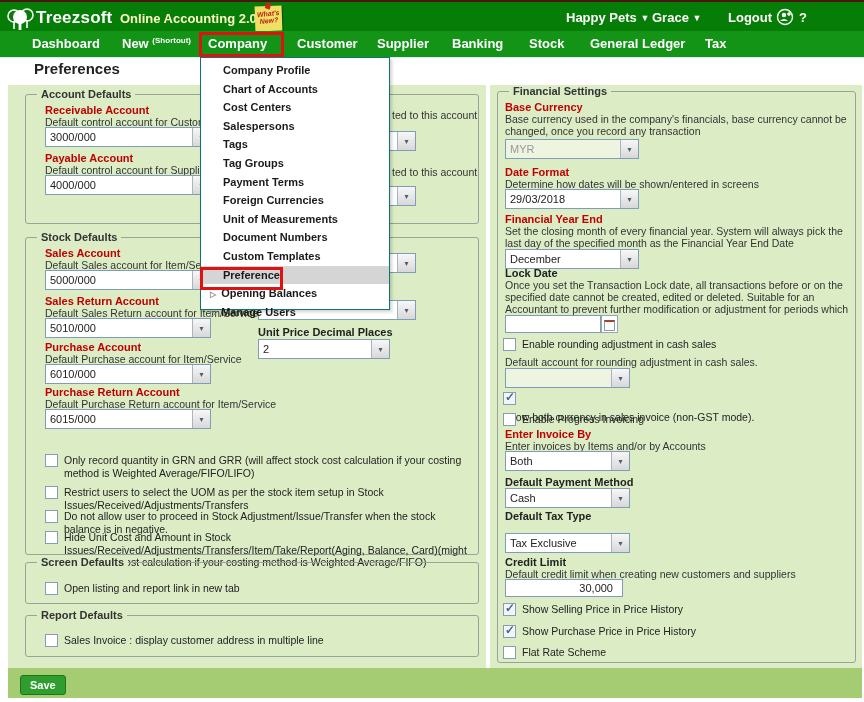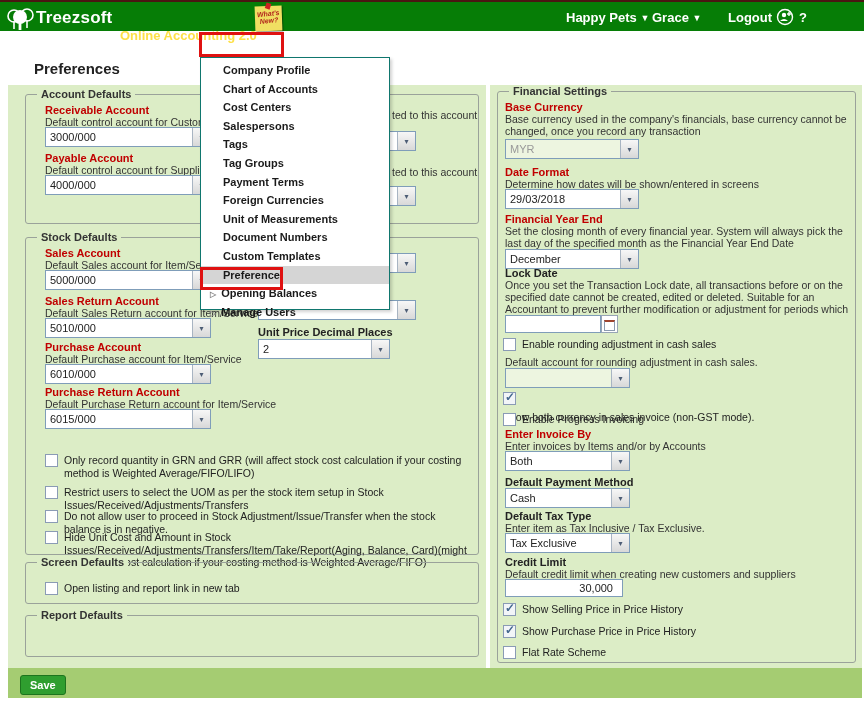--- a/index.html
+++ b/index.html
@@ -10,7 +10,7 @@
   
   .header{position:absolute;left:0;top:2px;width:864px;height:29px;background:#067d06;}
   .brand{position:absolute;left:36px;top:6px;color:#fff;font-size:17px;font-weight:bold;letter-spacing:.2px;}
-  .product{position:absolute;left:120px;top:26px;color:#fde047;font-size:13px;font-weight:bold;}
+  .product{position:absolute;left:120px;top:9px;color:#fef9c3;font-size:13px;font-weight:bold;}
   .hdr-right{position:absolute;color:#fff;font-size:13px;font-weight:bold;top:8px;white-space:nowrap;}
   .caret{font-size:9px;vertical-align:1px;}
   .whatsnew{position:absolute;left:255px;top:4px;width:27px;height:25px;background:#f0df62;

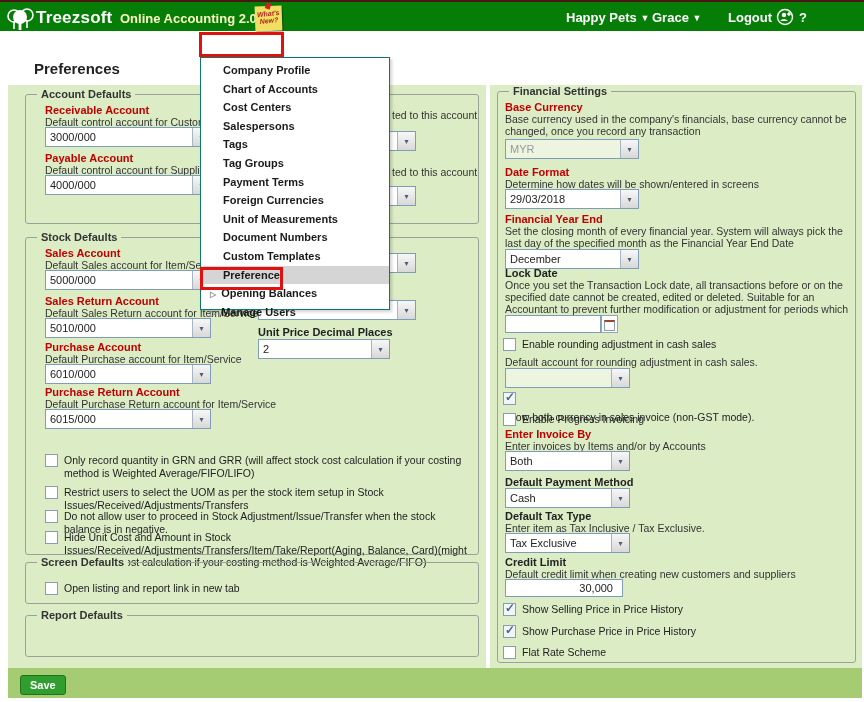--- a/index.html
+++ b/index.html
@@ -109,6 +109,17 @@
     <span class="hdr-right" style="left:799px;">?</span>
   </div>
 
+  <div class="nav">
+    <span class="nitem" style="left:32px;">Dashboard</span>
+    <span class="nitem" style="left:122px;"><span>New</span> <sup>(Shortout)</sup></span>
+    <span class="nitem" style="left:208px;">Company</span>
+    <span class="nitem" style="left:297px;">Customer</span>
+    <span class="nitem" style="left:377px;">Supplier</span>
+    <span class="nitem" style="left:452px;">Banking</span>
+    <span class="nitem" style="left:529px;">Stock</span>
+    <span class="nitem" style="left:590px;">General Ledger</span>
+    <span class="nitem" style="left:705px;">Tax</span>
+  </div>
 
   <div class="page-title">Preferences</div>
   <div class="panel left"></div>

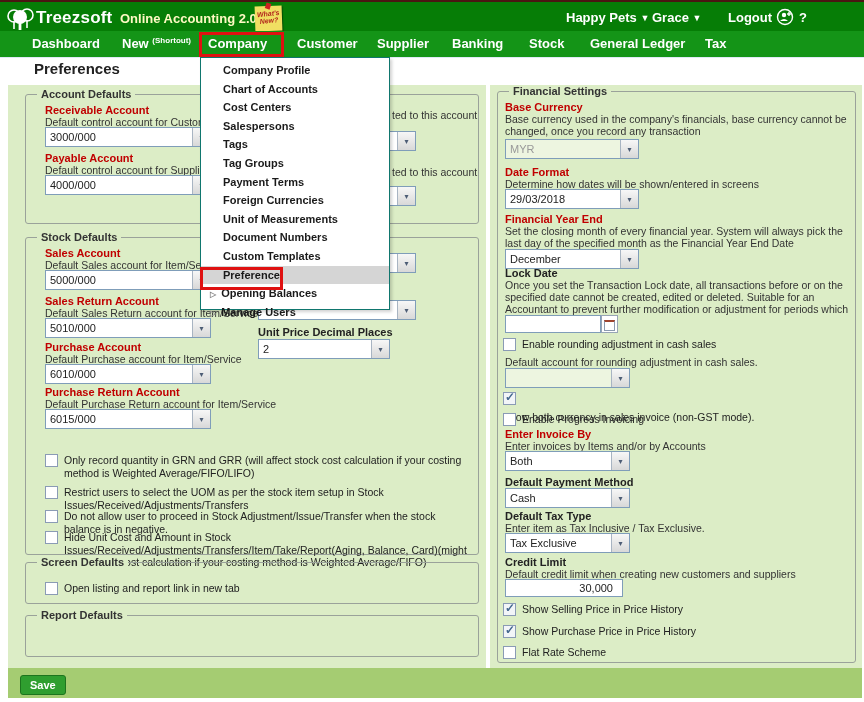--- a/index.html
+++ b/index.html
@@ -287,7 +287,6 @@
   </div>
 
   <span class="lblb" style="left:505px;top:510px;">Default Tax Type</span>
-  <span class="dsc" style="left:505px;top:522px;width:344px;">Enter item as Tax Inclusive / Tax Exclusive.</span>
   <div class="sel" style="left:505px;top:533px;width:125px;">
     <span class="txt">Tax Exclusive</span>
       <span class="arw">▾</span>

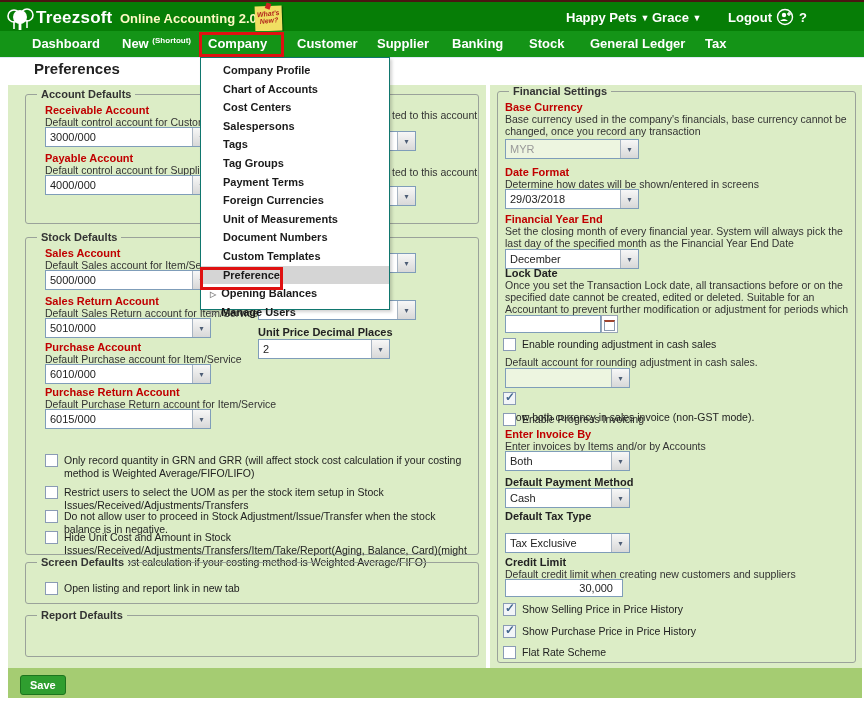--- a/index.html
+++ b/index.html
@@ -222,6 +222,10 @@
 
   <div class="fset" style="left:25px;top:615px;width:452px;height:40px;"></div>
   <span class="legend" style="left:37px;top:609px;">Report Defaults</span>
+  <div class="cbrow" style="left:45px;top:634px;width:420px;">
+    <span class="cb"></span>
+    <span>Sales Invoice : display customer address in multiple line</span>
+  </div>
 
   <div class="fset" style="left:497px;top:91px;width:357px;height:570px;"></div>
   <span class="legend" style="left:509px;top:85px;">Financial Settings</span>

